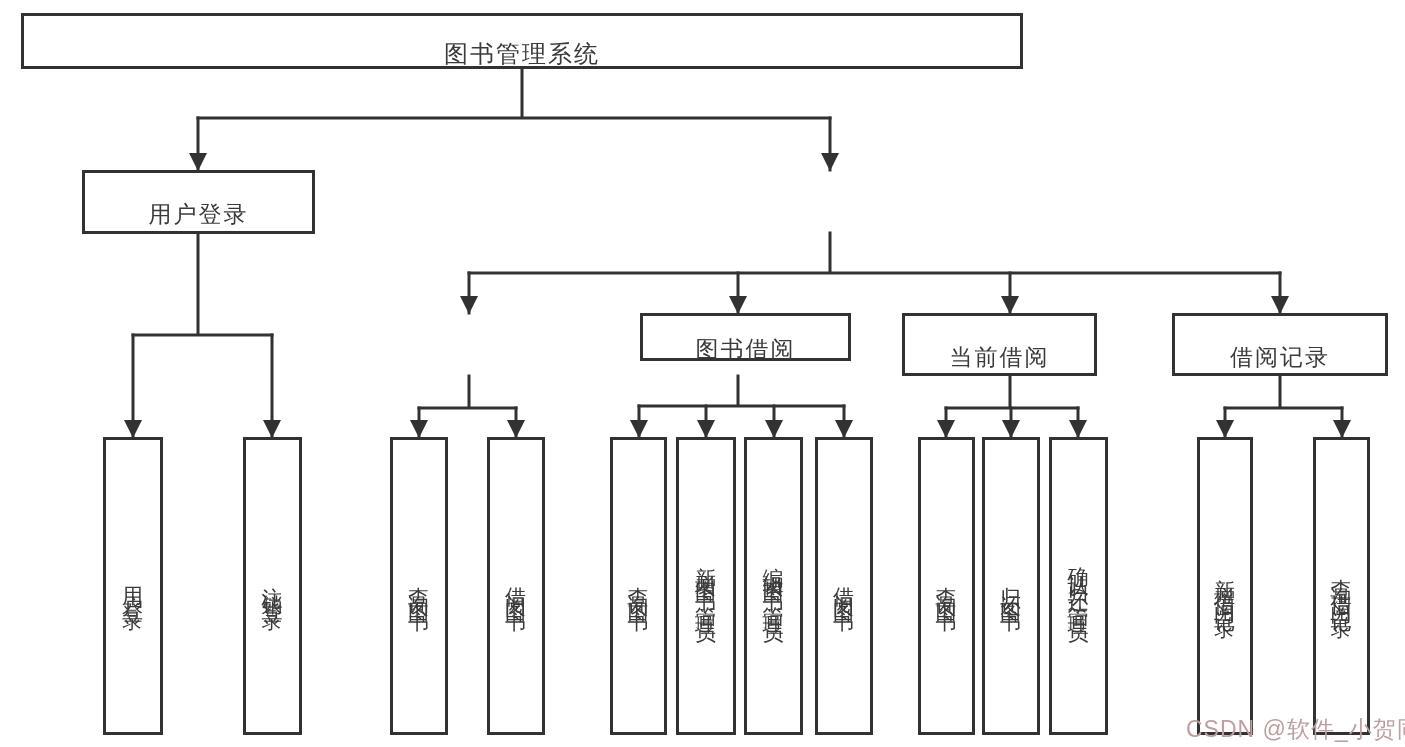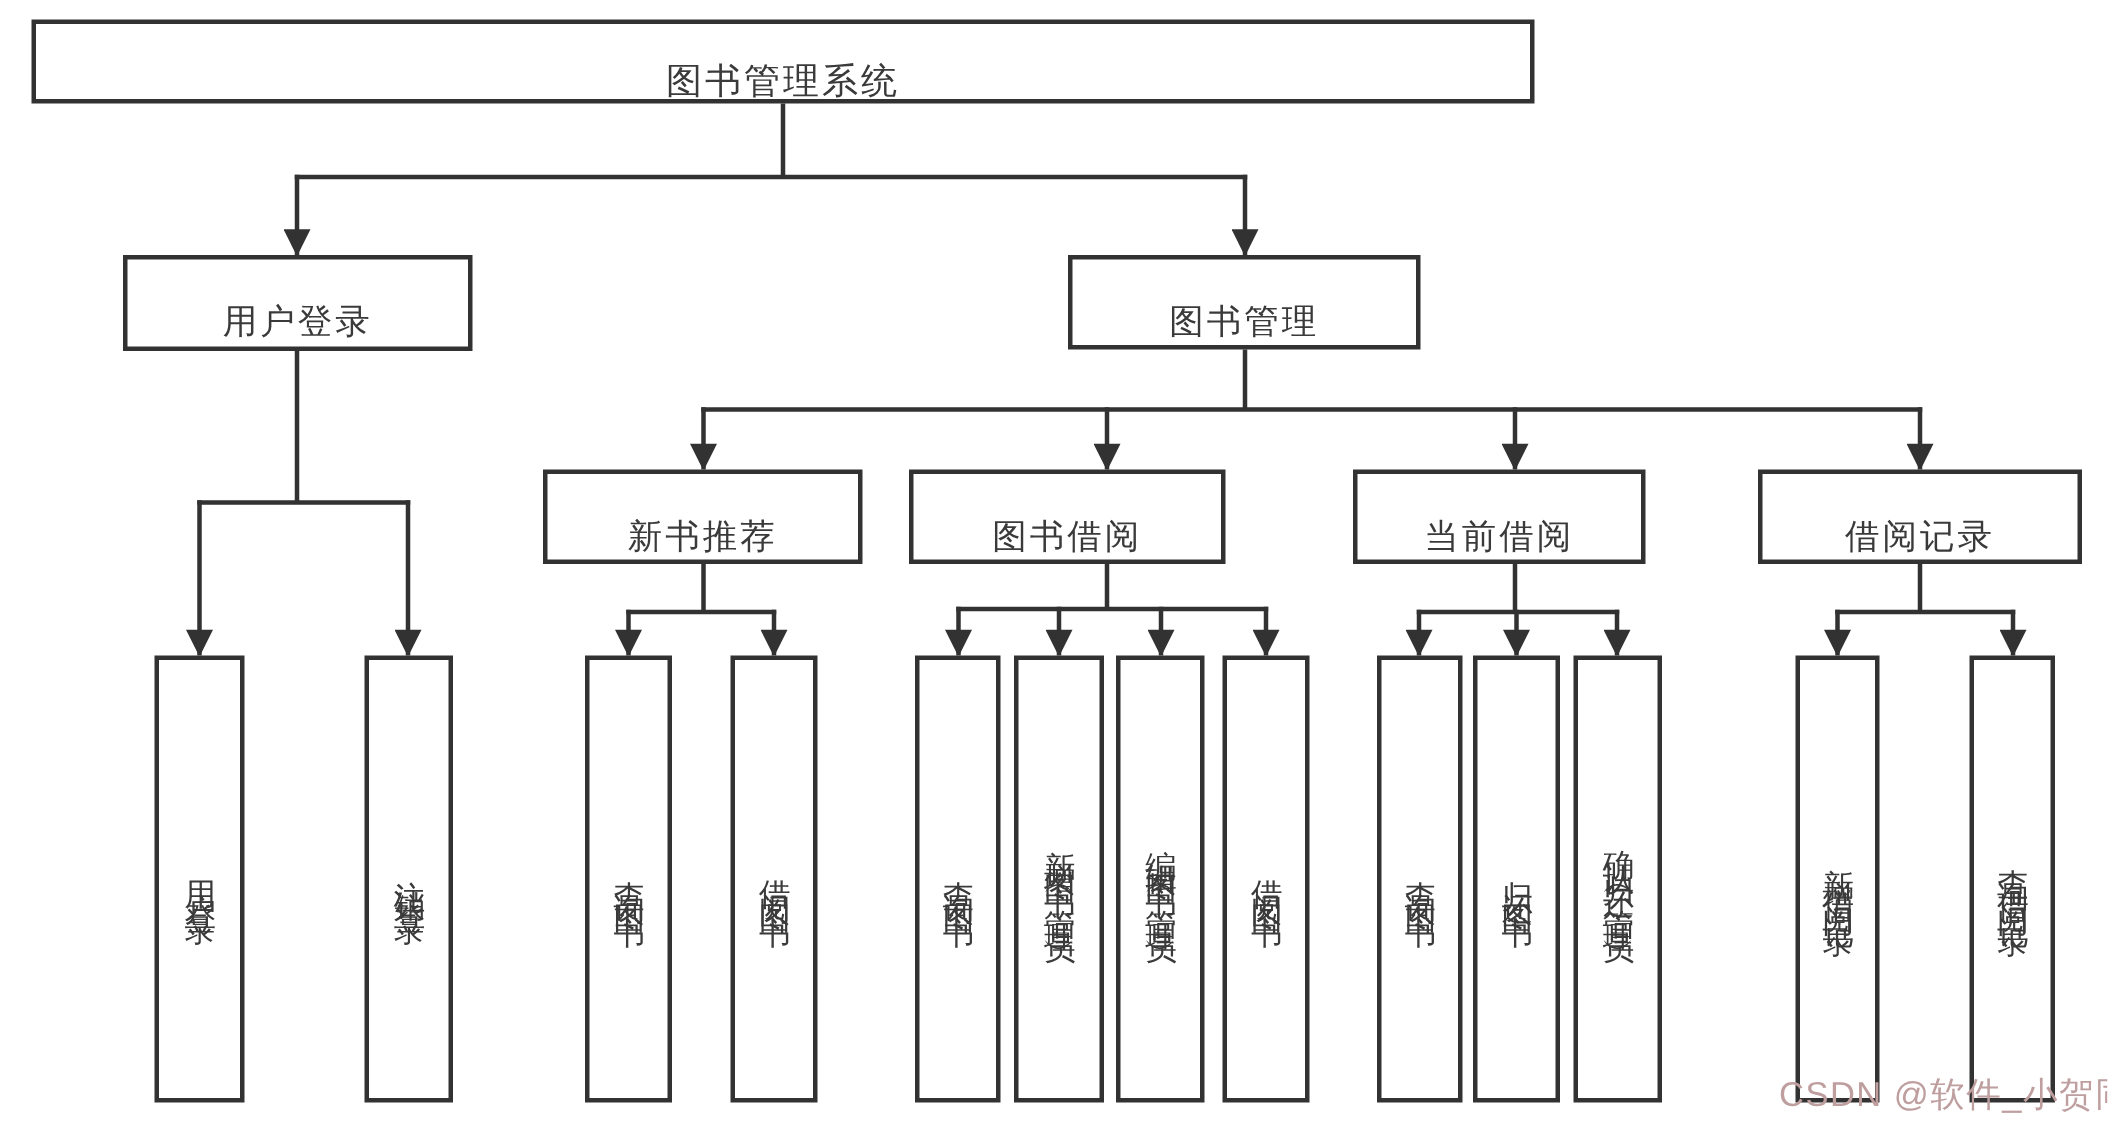--- a/index.html
+++ b/index.html
@@ -111,9 +111,6 @@
   <div class="box h" style="left:82px; top:170px; width:233px; height:64px;">
     <span>用户登录</span>
   </div>
-  <div class="box h" style="left:712px; top:170px; width:235px; height:63px;">
-    <span>图书管理</span>
-  </div>
 
   <div class="box h" style="left:362px; top:313px; width:213px; height:63px;">
     <span>新书推荐</span>

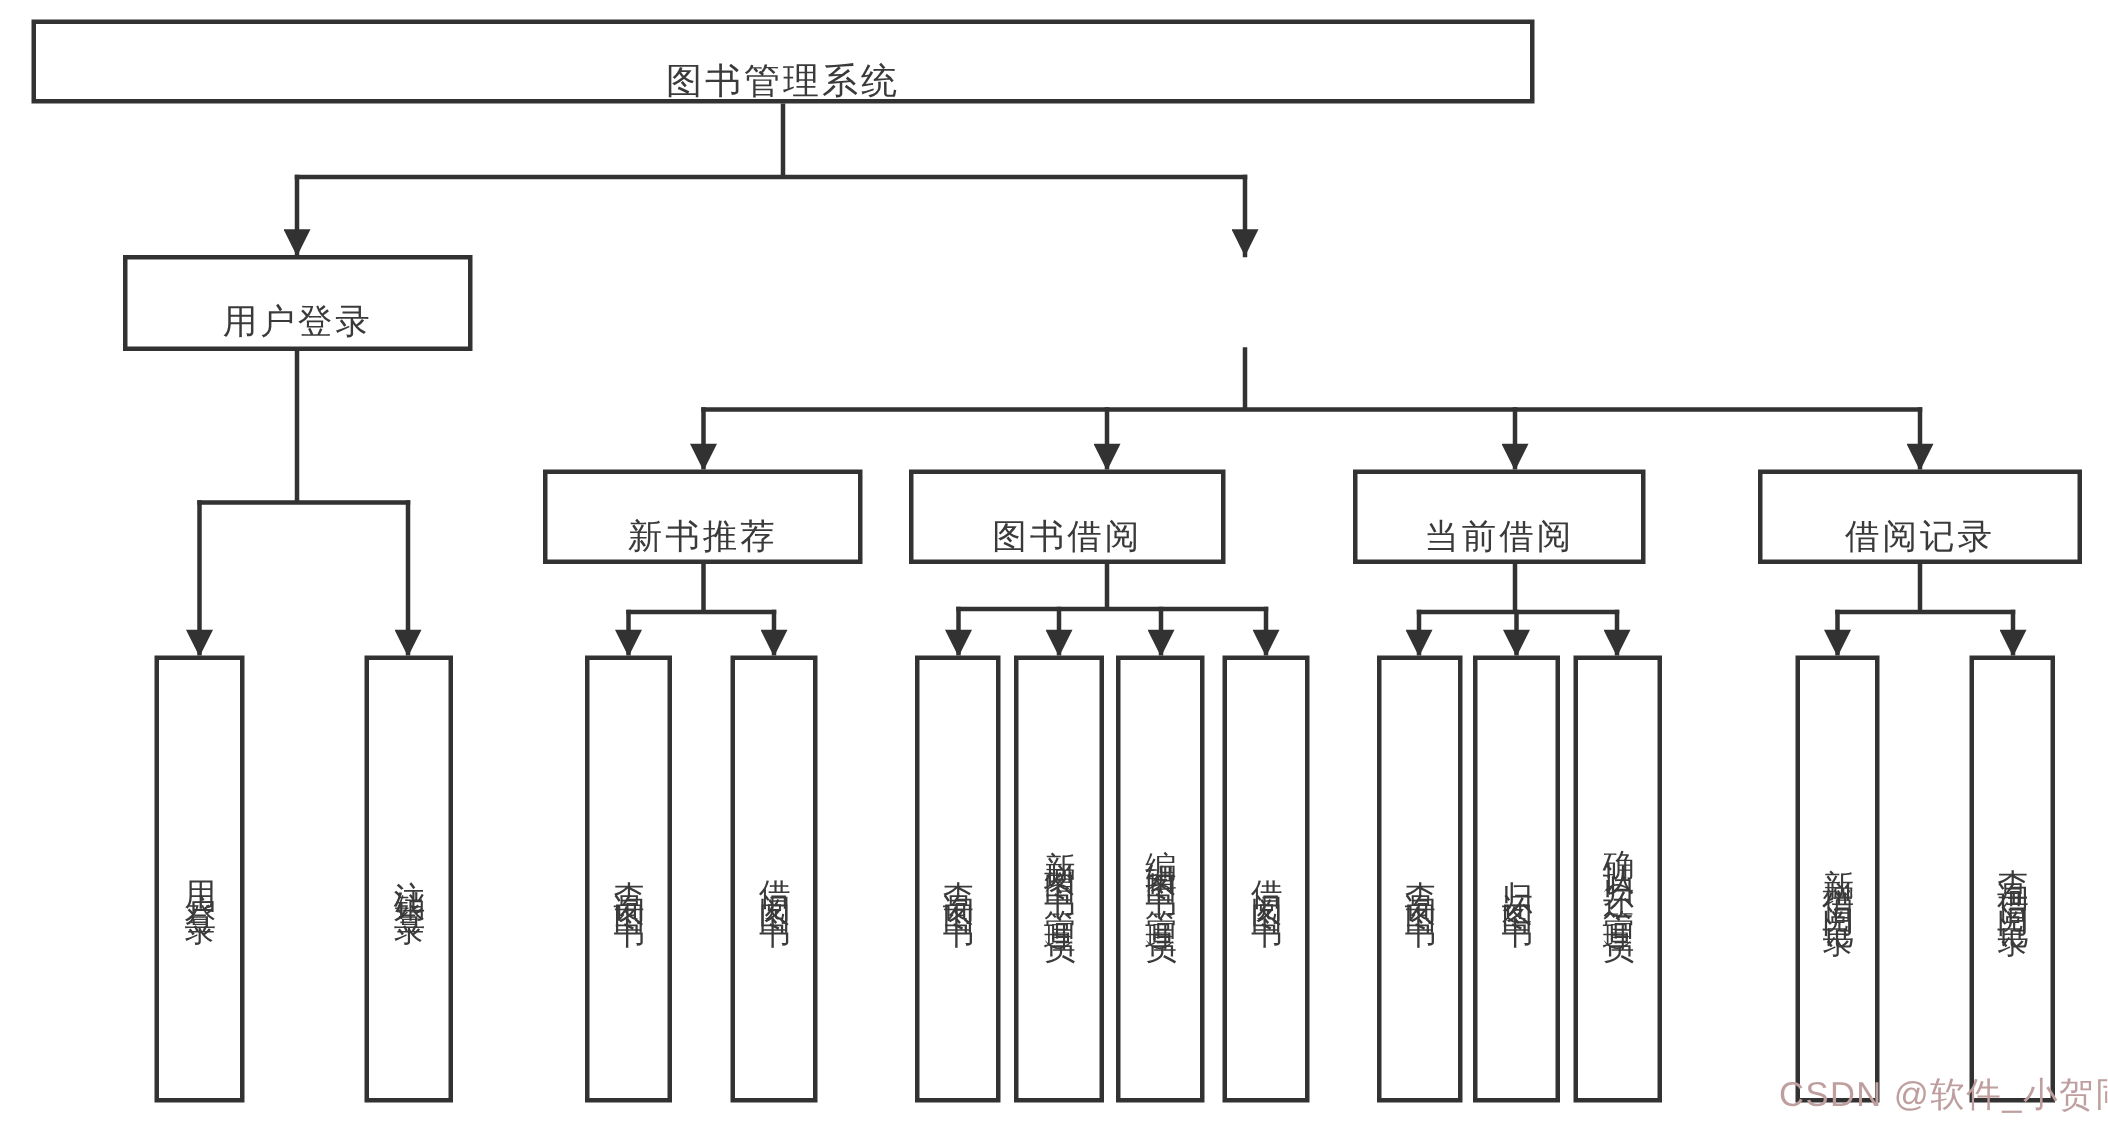--- a/index.html
+++ b/index.html
@@ -112,9 +112,6 @@
     <span>用户登录</span>
   </div>
 
-  <div class="box h" style="left:362px; top:313px; width:213px; height:63px;">
-    <span>新书推荐</span>
-  </div>
   <div class="box h" style="left:606px; top:313px; width:211px; height:63px;">
     <span>图书借阅</span>
   </div>

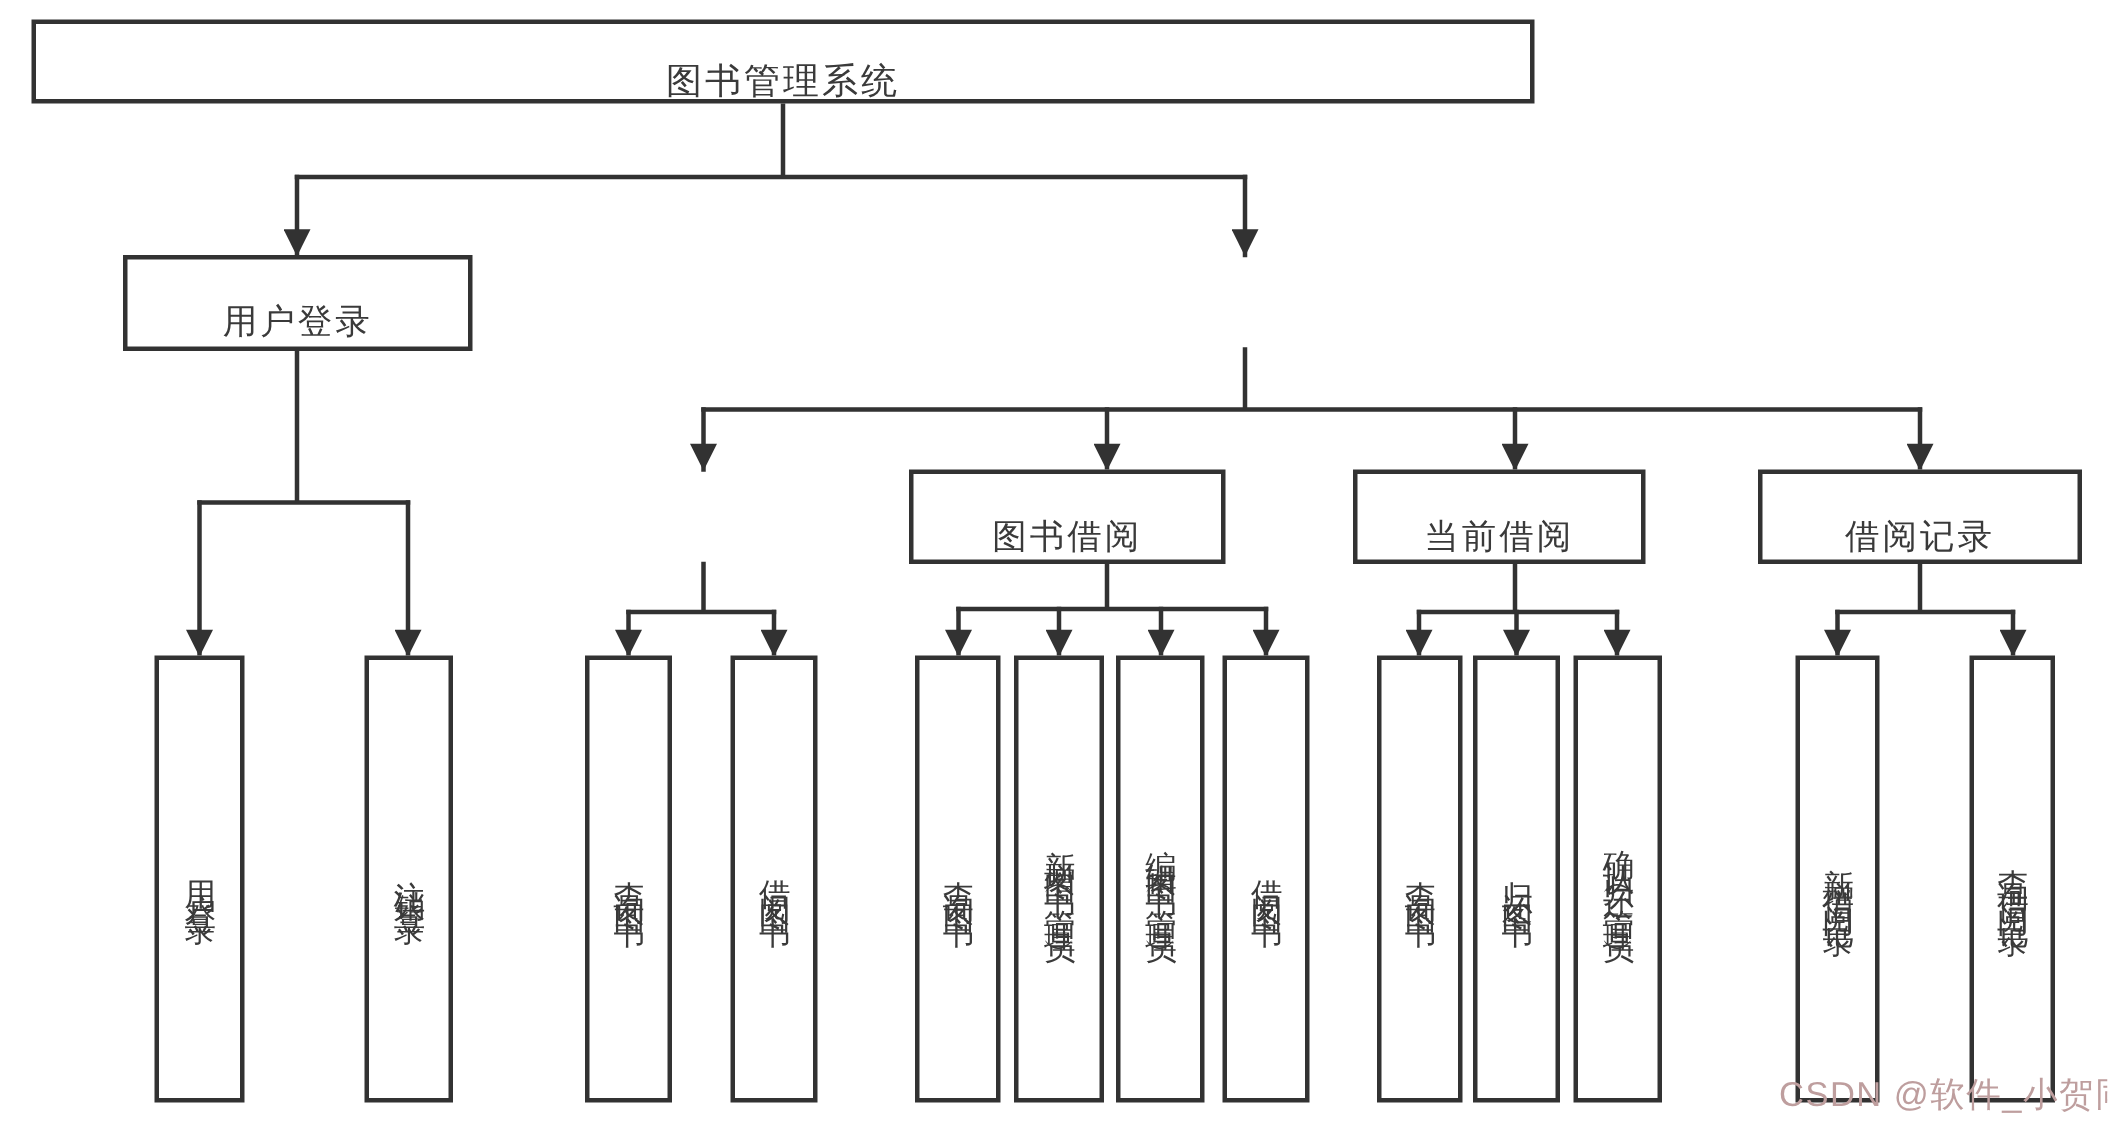--- a/index.html
+++ b/index.html
@@ -112,7 +112,7 @@
     <span>用户登录</span>
   </div>
 
-  <div class="box h" style="left:606px; top:313px; width:211px; height:63px;">
+  <div class="box h" style="left:640px; top:313px; width:211px; height:48px;">
     <span>图书借阅</span>
   </div>
   <div class="box h" style="left:902px; top:313px; width:195px; height:63px;">

